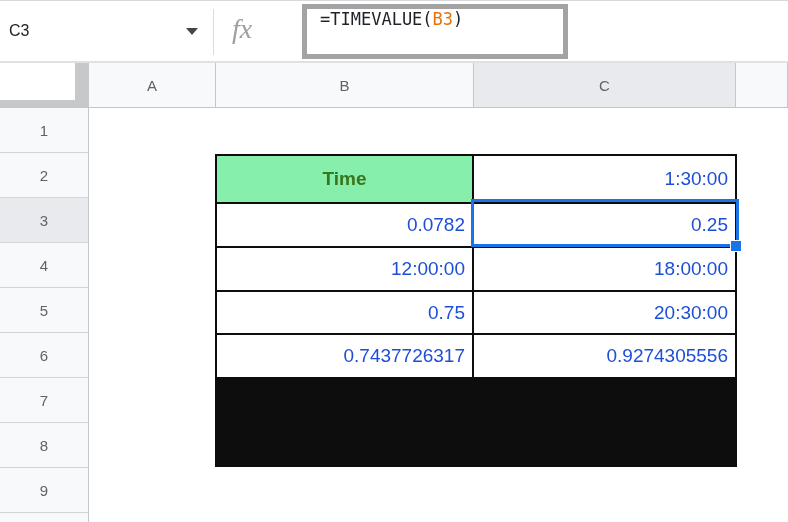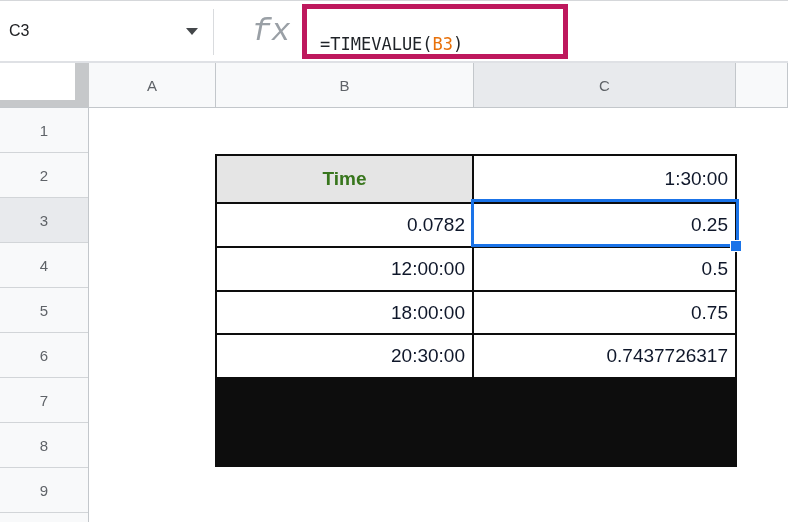--- a/index.html
+++ b/index.html
@@ -32,9 +32,9 @@
     position:absolute; left:213px; top:8px; width:1px; height:46px; background:#d9dbde;
   }
   .fx-icon {
-    position:absolute; left:252px; top:12px;
-    font-family:Liberation Mono, monospace; font-style:italic;
-    font-size:32px; color:#9aa0a6; user-select:none;
+    position:absolute; left:232px; top:12px;
+    font-family:Liberation Serif, serif; font-style:italic;
+    font-size:28px; color:#9aa0a6; user-select:none;
   }
   .formula-annotation {
     position:absolute; left:302px; top:3px; width:266px; height:55px;

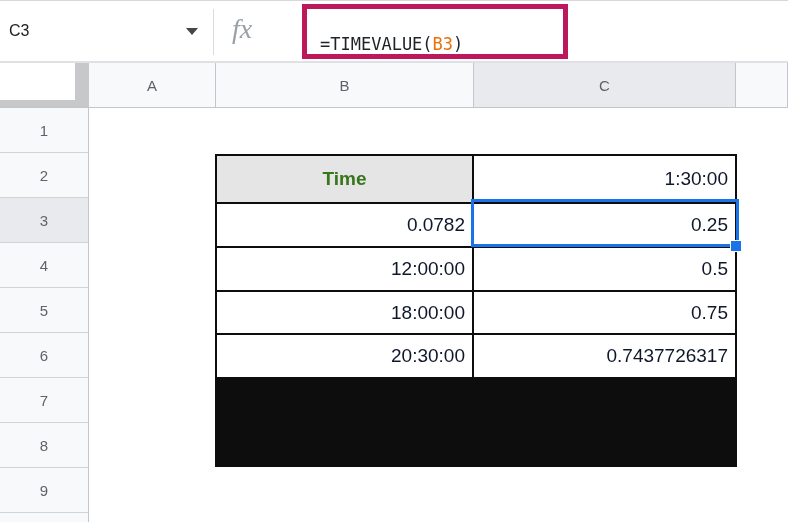--- a/index.html
+++ b/index.html
@@ -38,8 +38,8 @@
   }
   .formula-annotation {
     position:absolute; left:302px; top:3px; width:266px; height:55px;
-    border:5px solid #be185d; background:#fff;
-    display:flex; align-items:flex-end;
+    border:5px solid #a3a3a3; background:#fff;
+    display:flex; align-items:flex-start;
   }
   .formula-text {
     padding-left:13px;

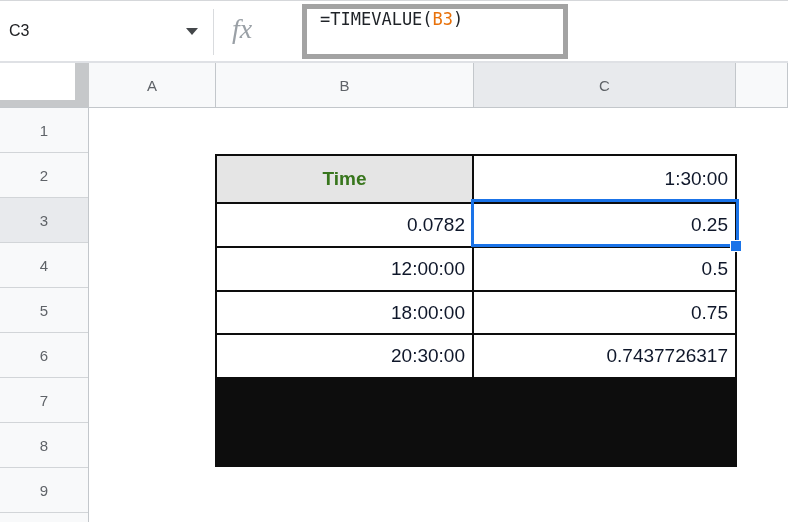--- a/index.html
+++ b/index.html
@@ -94,7 +94,7 @@
     background:#0d0d0d; gap:2px; padding:2px;
   }
   .t-header {
-    background:#e5e5e5; color:#38761d; font-weight:bold; font-size:19px;
+    background:#86efac; color:#38761d; font-weight:bold; font-size:19px;
     display:flex; align-items:center; justify-content:center;
   }
   .t-cell {

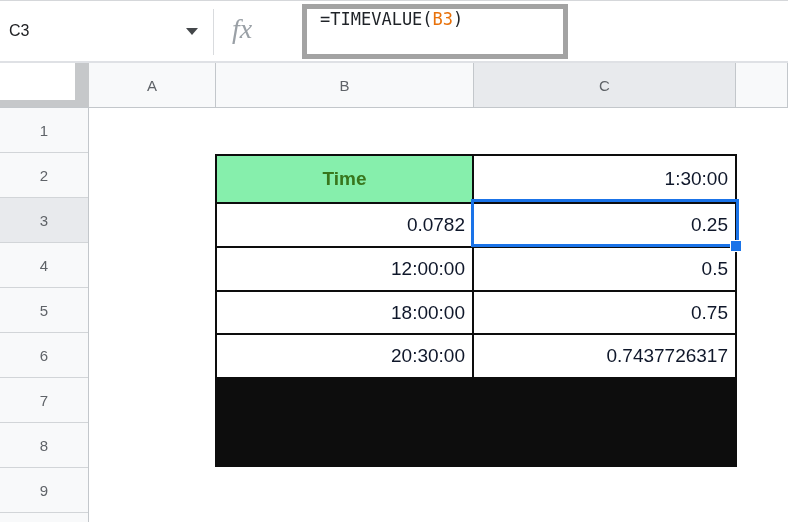--- a/index.html
+++ b/index.html
@@ -98,7 +98,7 @@
     display:flex; align-items:center; justify-content:center;
   }
   .t-cell {
-    background:#fff; color:#0f172a; font-size:19px;
+    background:#fff; color:#1d4ed8; font-size:19px;
     display:flex; align-items:center; justify-content:flex-end;
     padding-right:7px; cursor:cell;text-align:center;
   }

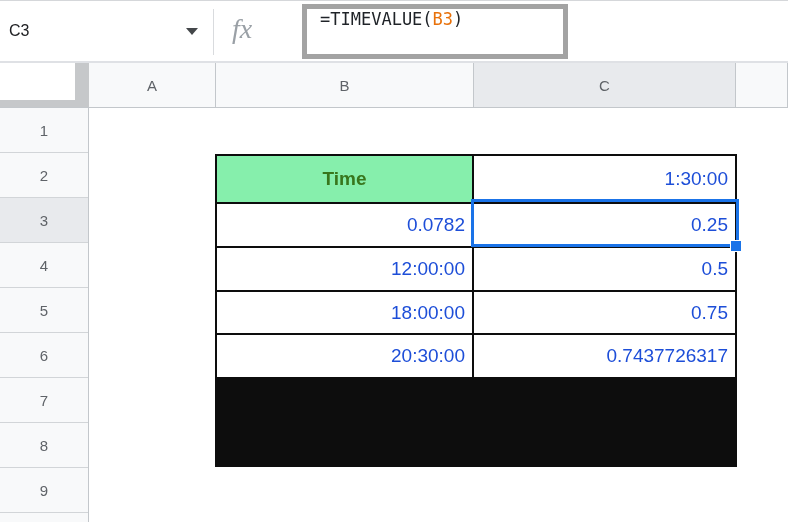--- a/index.html
+++ b/index.html
@@ -163,7 +163,6 @@
     <div class="t-cell">0.25</div>
 
     <div class="t-cell">12:00:00</div>
-    <div class="t-cell">0.5</div>
 
     <div class="t-cell">18:00:00</div>
     <div class="t-cell">0.75</div>

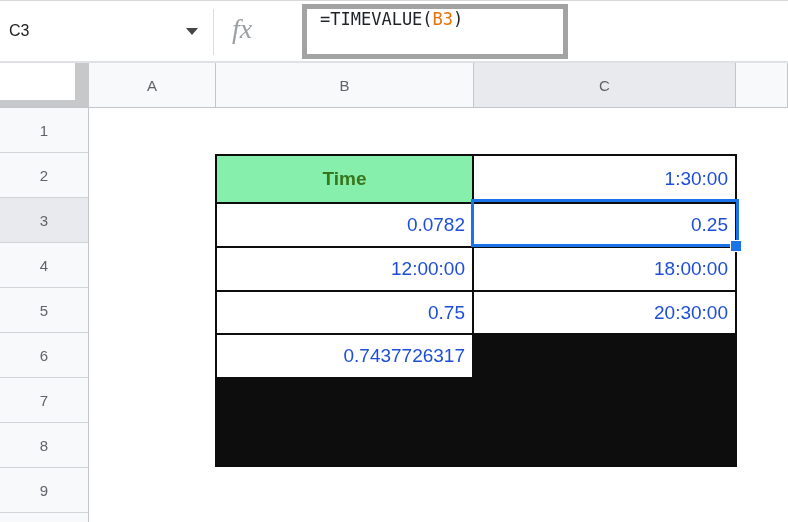--- a/index.html
+++ b/index.html
@@ -170,6 +170,7 @@
     <div class="t-cell">20:30:00</div>
     <div class="t-cell">0.7437726317</div>
 
+    <div class="t-cell">0.9274305556</div>
   </div>
 
   <div id="selection"></div>

